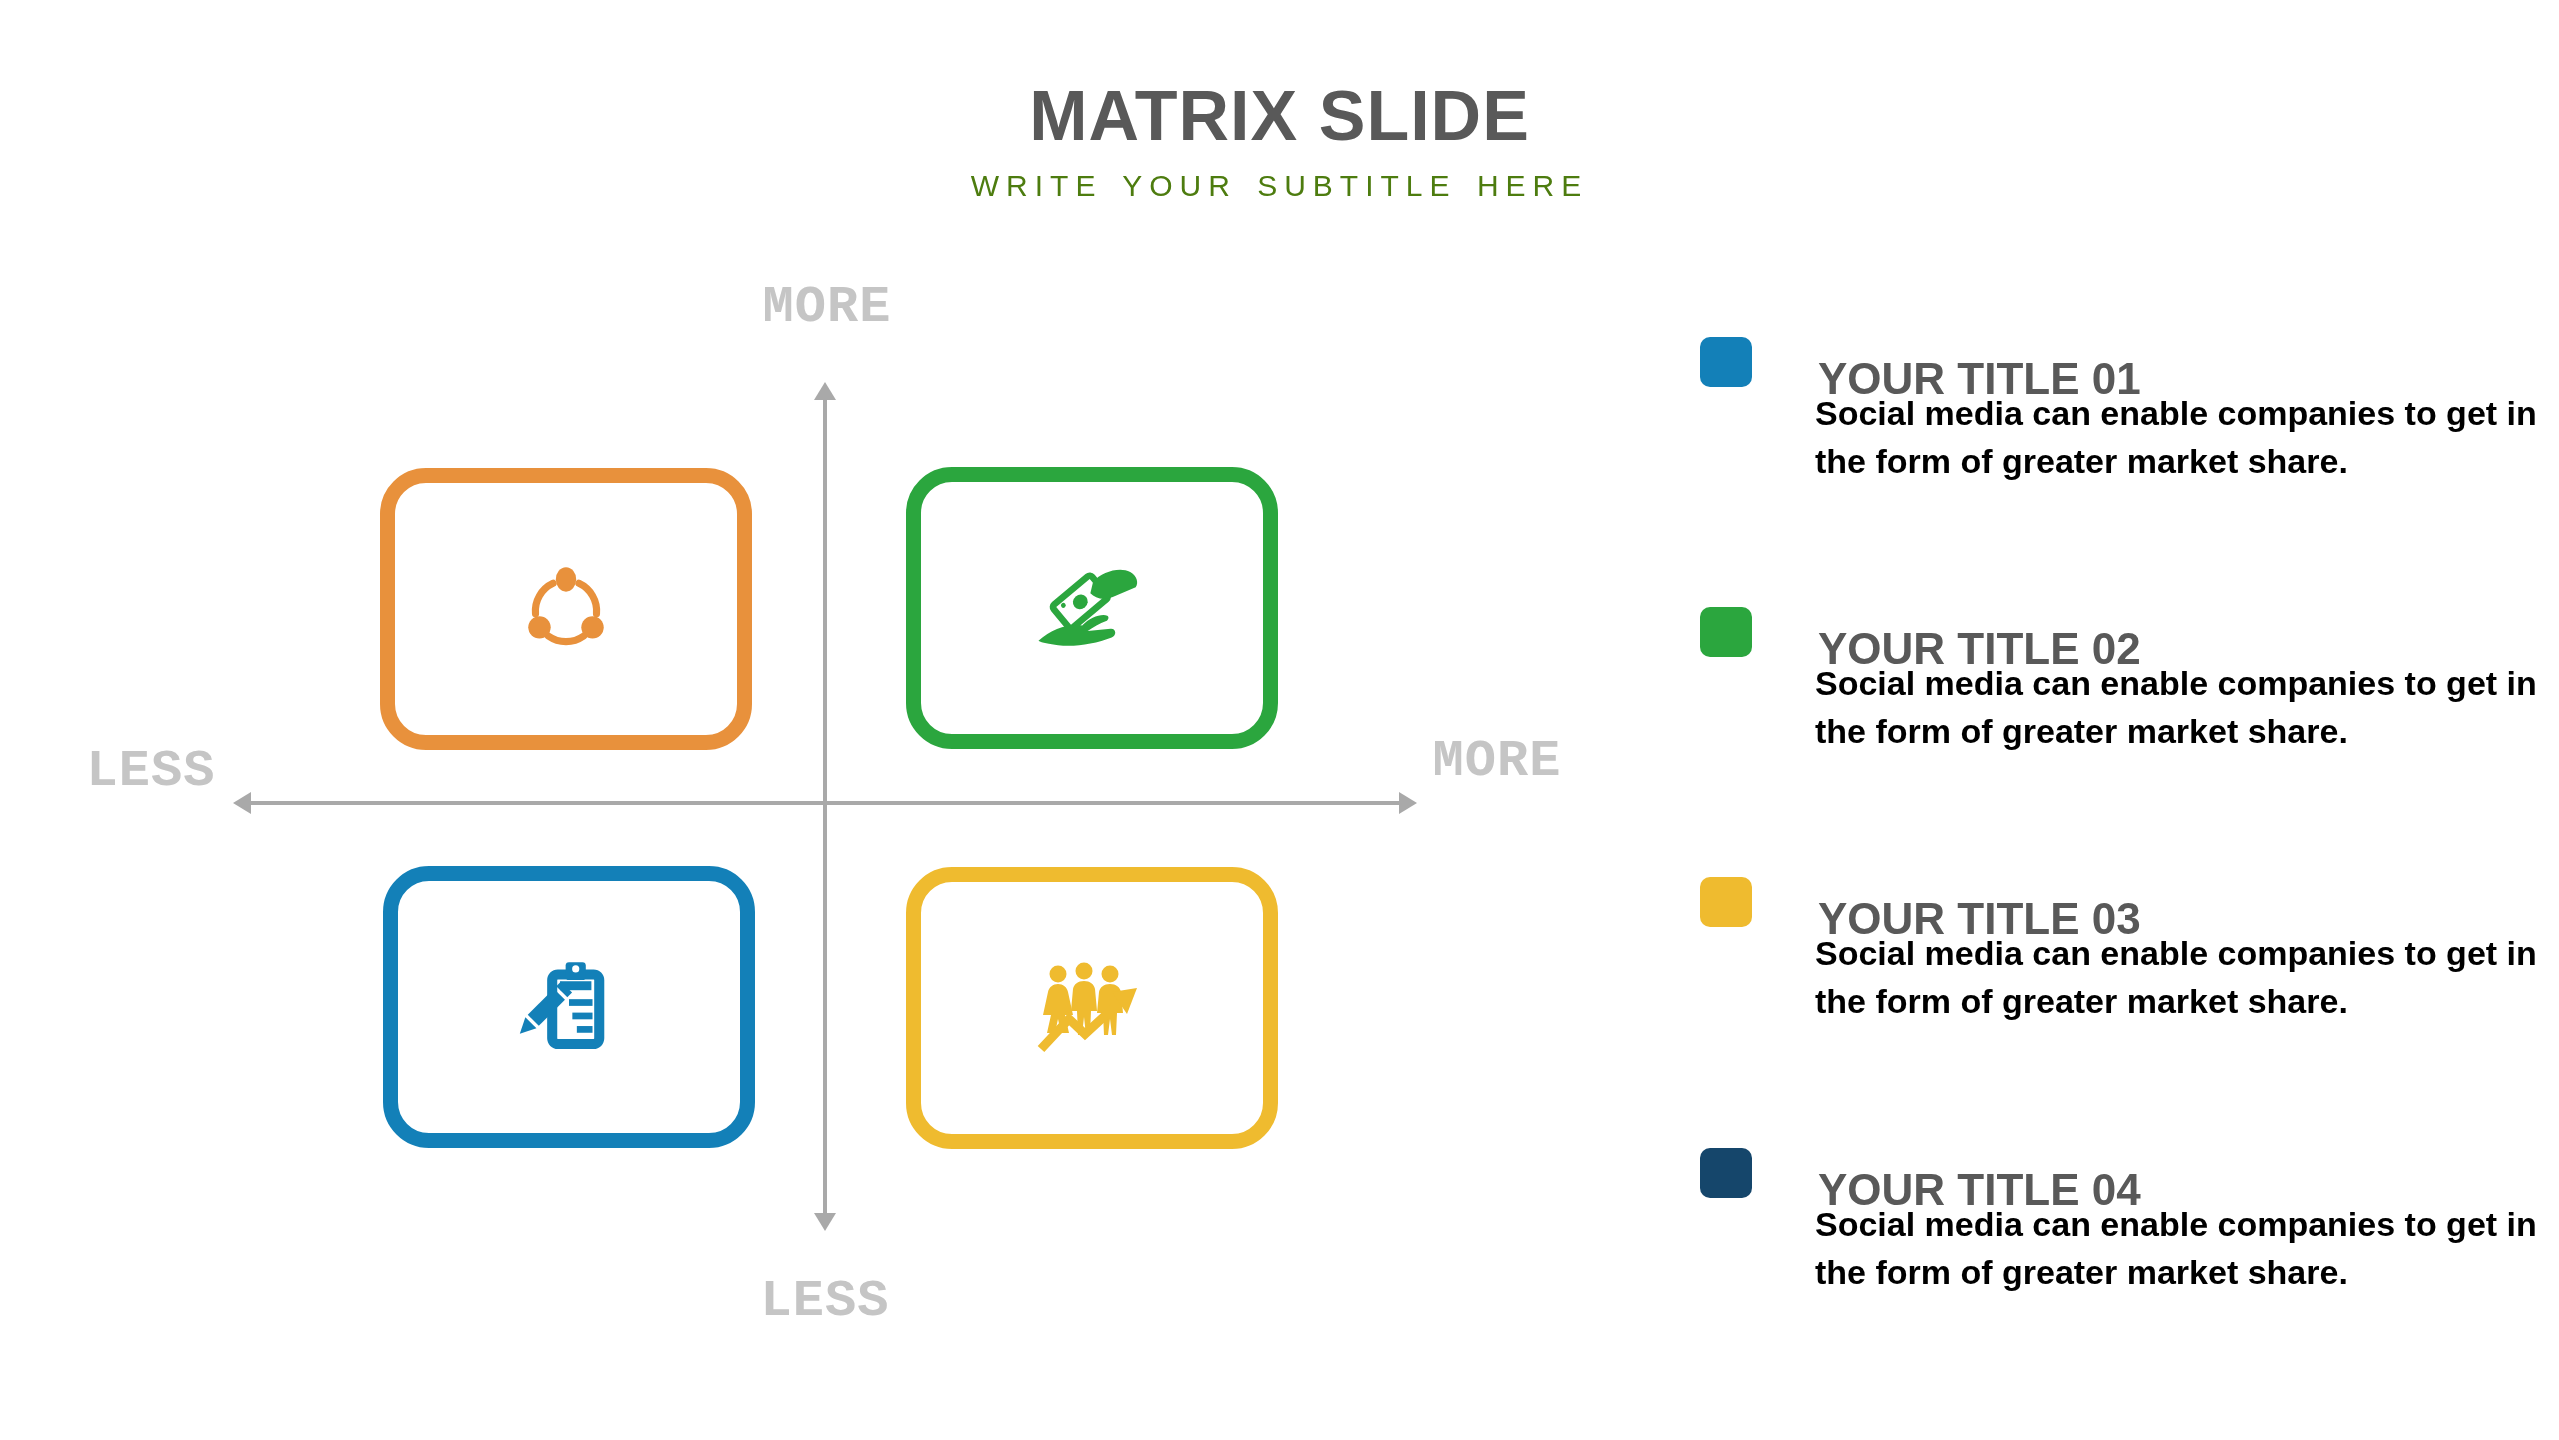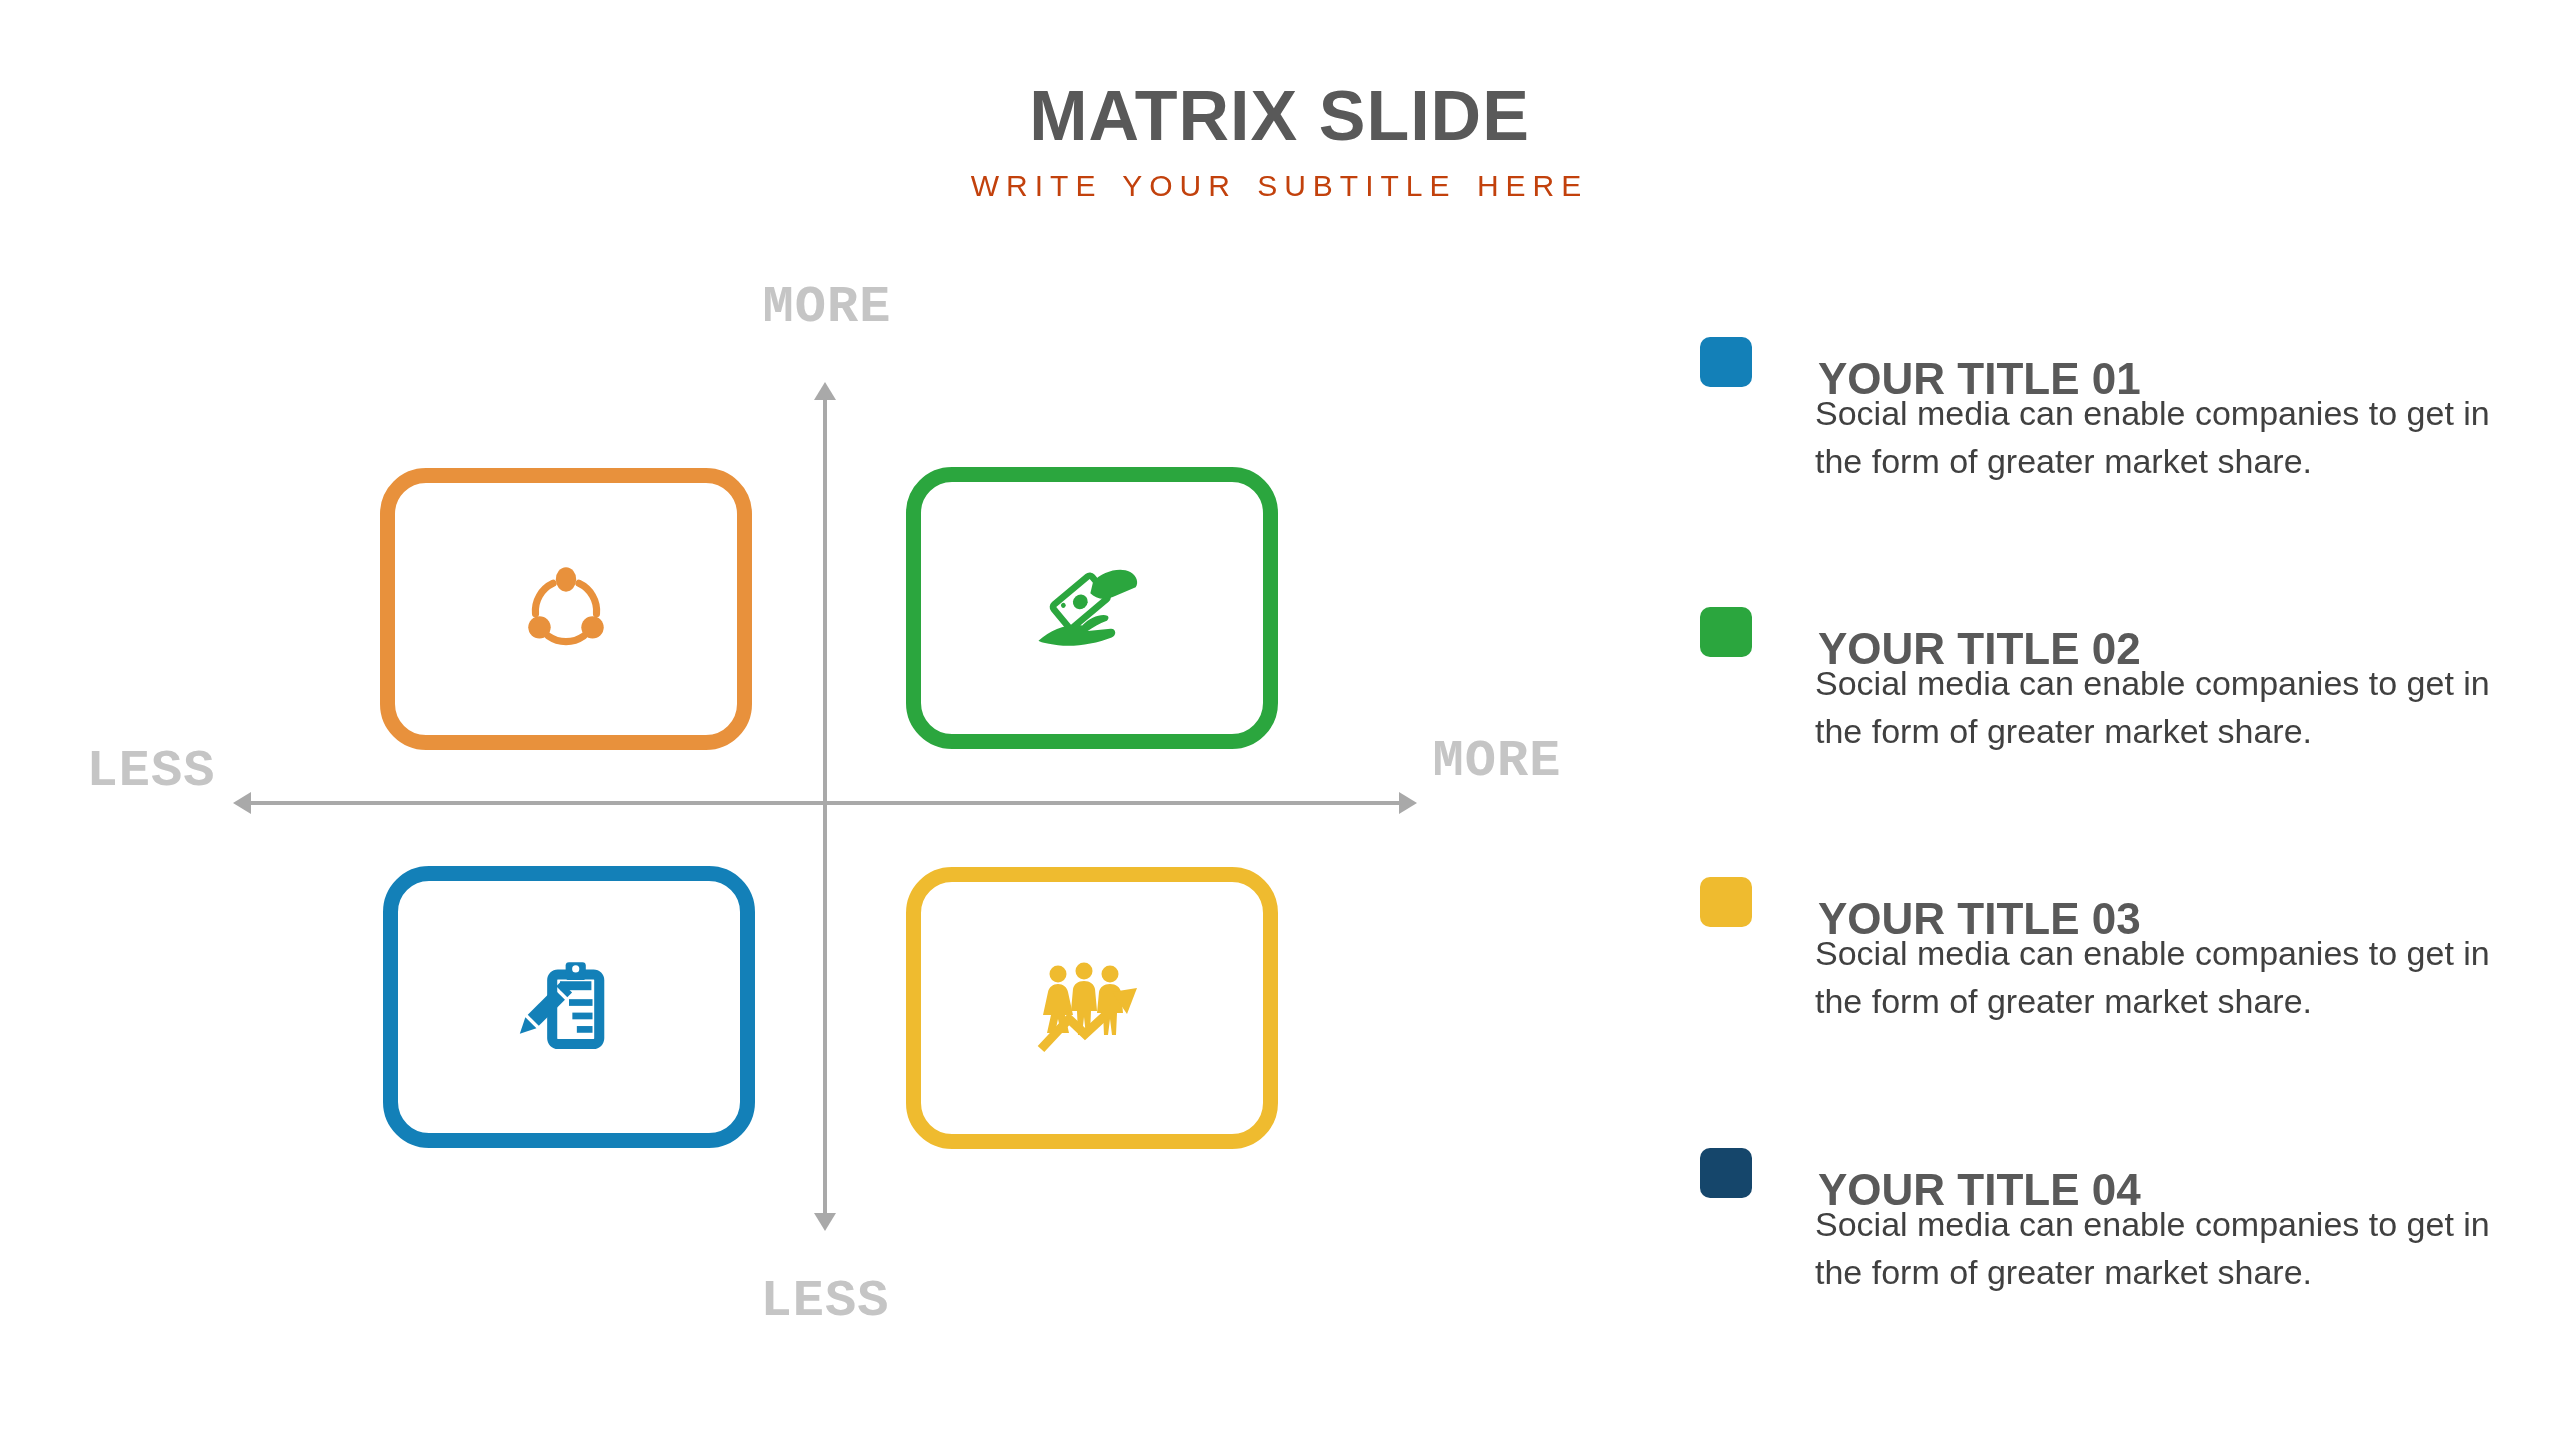--- a/index.html
+++ b/index.html
@@ -21,7 +21,7 @@
   .page-subtitle{
     position:absolute;left:0;right:0;top:168px;
     text-align:center;
-    font-size:30px;font-weight:400;color:#c2410c;
+    font-size:30px;font-weight:400;color:#4d7c0f;
     letter-spacing:7px;word-spacing:5px;line-height:36px;
   }
   

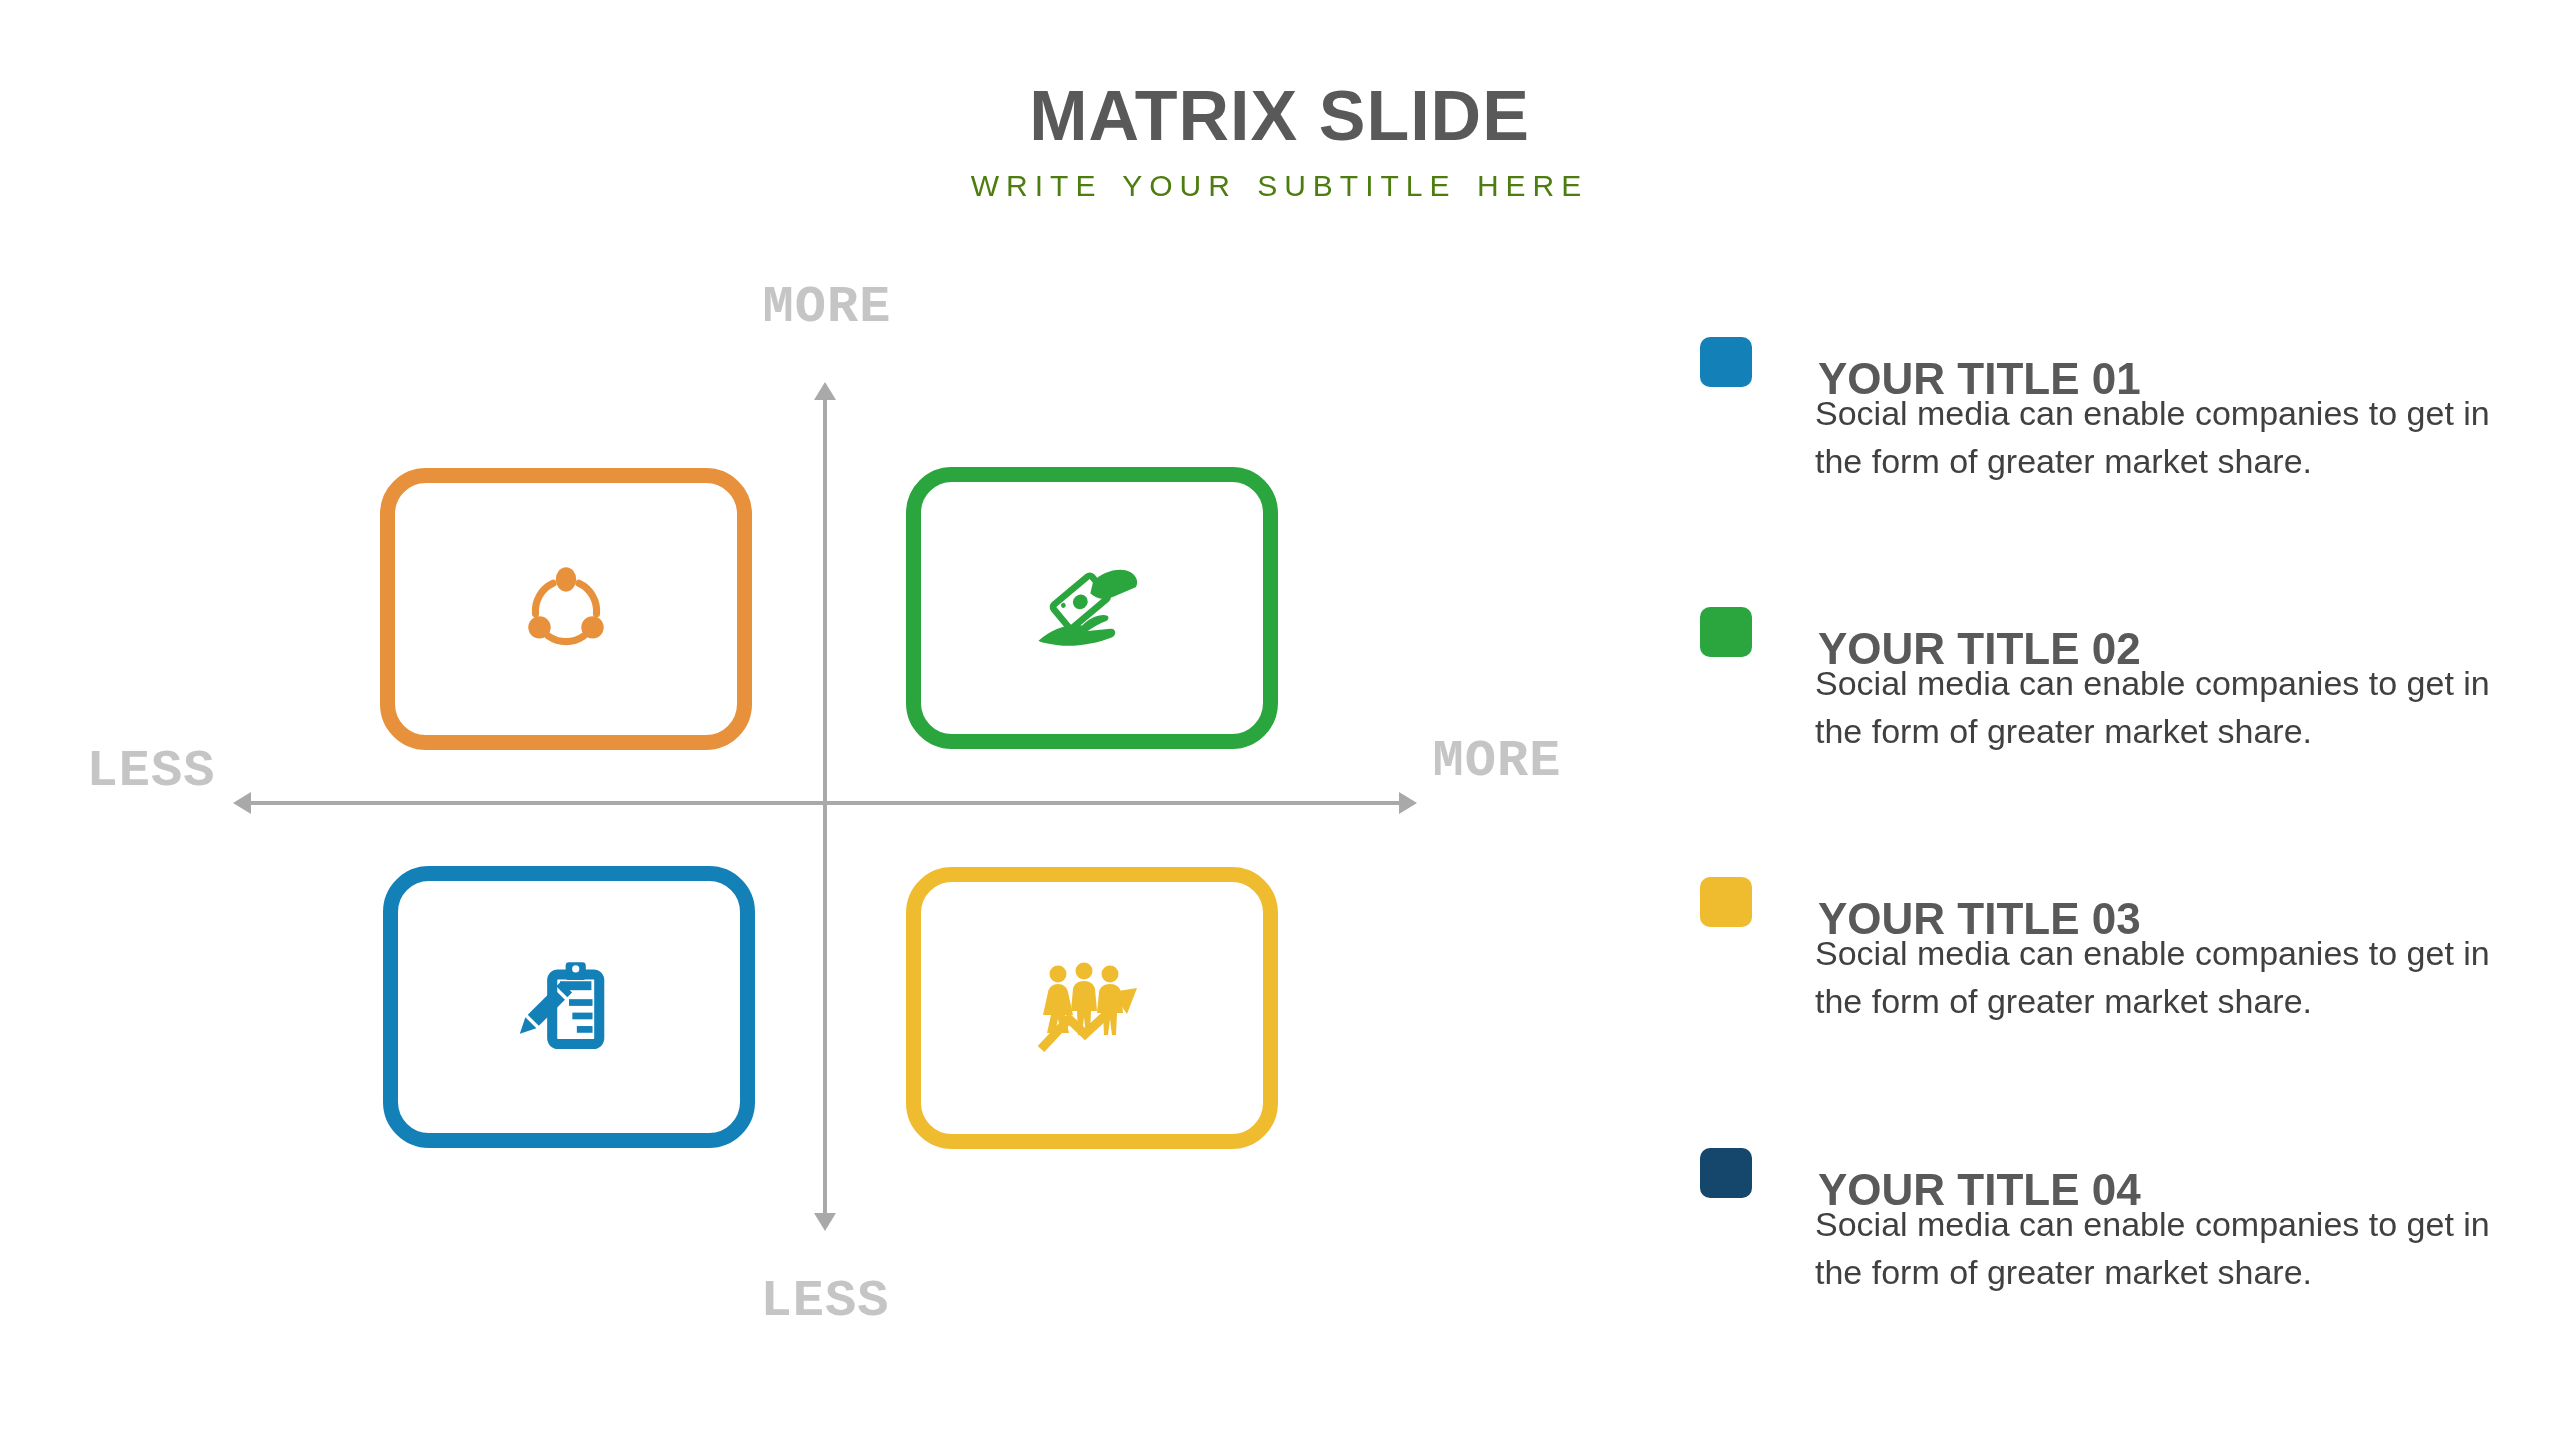--- a/index.html
+++ b/index.html
@@ -72,7 +72,7 @@
   }
   .legend-desc{
     position:absolute;left:115px;top:74px;
-    font-size:34px;font-weight:400;color:#404040;
+    font-size:34px;font-weight:700;color:#000000;
     line-height:48px;
   }
   .legend-desc .desc-line{white-space:nowrap;}

